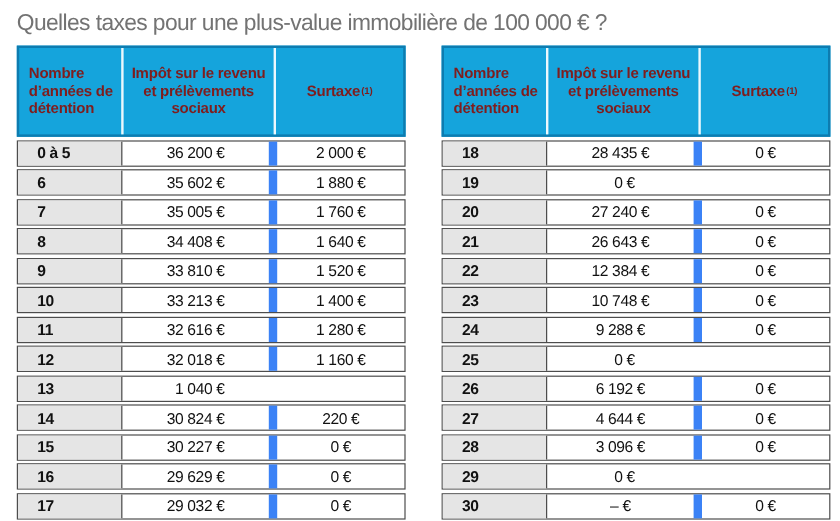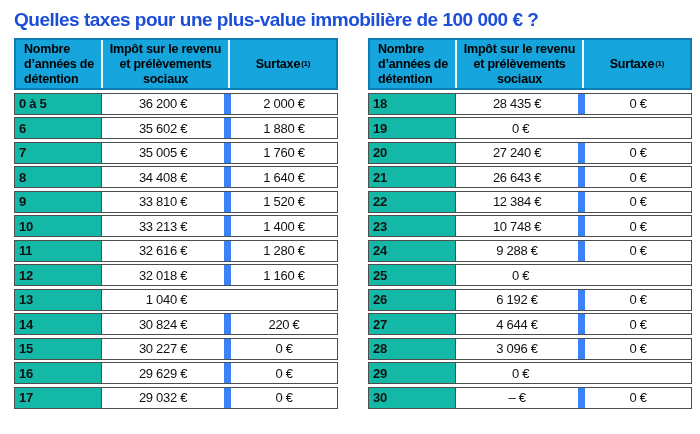--- a/index.html
+++ b/index.html
@@ -13,9 +13,9 @@
   .page-title {
     margin: 9px 0 7px 14px;
     font-size: 19px;
-    font-weight: bold;
+    font-weight: normal;
     letter-spacing: -0.5px;
-    color: #1d4ed8;
+    color: #737373;
     white-space: nowrap;
   }
   .tables {

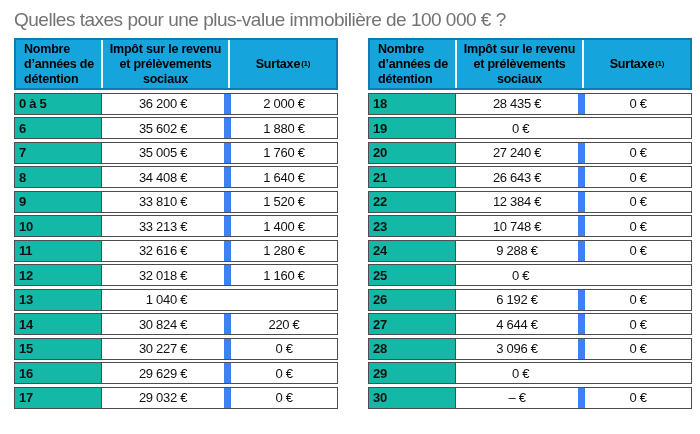--- a/index.html
+++ b/index.html
@@ -27,10 +27,10 @@
   .thead {
     display: grid;
     grid-template-columns: 87px 1fr 106px;
-    height: 52px;
+    height: 76px;
     background: #15a4dc;
     border: 2px solid #0d7cb0;
-    color: #000000;
+    color: #7f1d1d;
     font-weight: bold;
     font-size: 12.5px;
     line-height: 1.18;

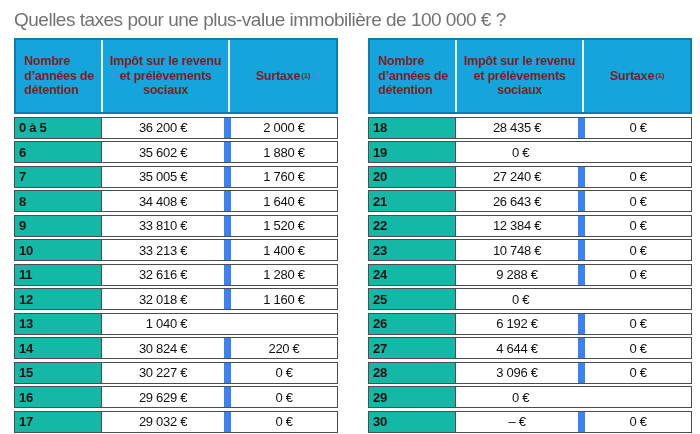--- a/index.html
+++ b/index.html
@@ -74,8 +74,8 @@
   }
   .cell.years {
     justify-content: flex-start;
-    padding-left: 4px;
-    background: #14b8a6;
+    padding-left: 16px;
+    background: #e5e5e5;
     font-weight: bold;
     border-right: 1px solid #4d4d4d;
   }

